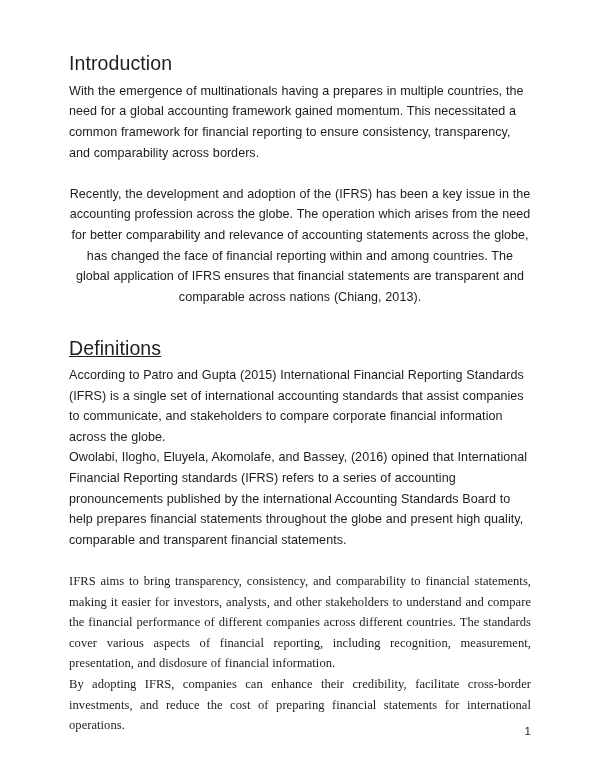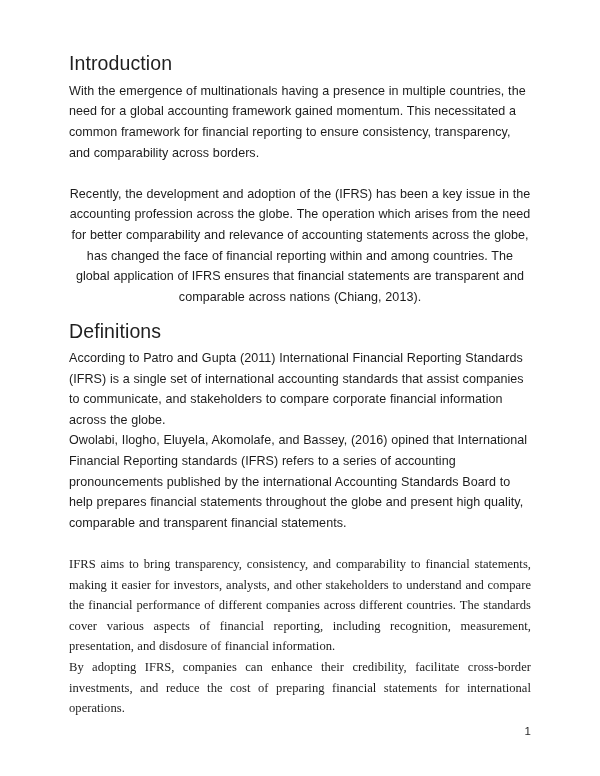--- a/index.html
+++ b/index.html
@@ -82,7 +82,7 @@
 
     <h1 class="section-heading">Introduction</h1>
 
-    <p class="para">With the emergence of multinationals having a presence in multiple countries, the need for a global accounting framework gained momentum. This necessitated a common framework for financial reporting to ensure consistency, transparency, and comparability across borders.</p>
+    <p class="para">With the emergence of multinationals having a prepares in multiple countries, the need for a global accounting framework gained momentum. This necessitated a common framework for financial reporting to ensure consistency, transparency, and comparability across borders.</p>
 
     <p class="para gap-before">Recently, the development and adoption of the (IFRS) has been a key issue in the accounting profession across the globe. The operation which arises from the need for better comparability and relevance of accounting statements across the globe, has changed the face of financial reporting within and among countries. The global application of IFRS ensures that financial statements are transparent and comparable across nations (Chiang, 2013).</p>
 

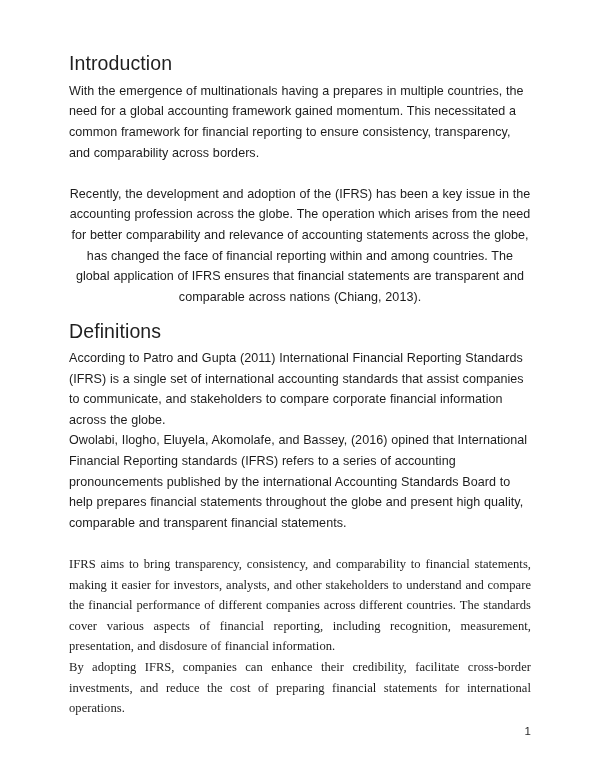--- a/index.html
+++ b/index.html
@@ -41,8 +41,9 @@
     letter-spacing: 0.1px;
   }
   h1.section-heading.second {
-    margin-top: 13px;
+    margin-top: 30px;
     margin-bottom: 4px;
+    text-decoration: underline;
   }
   p.para {
     font-size: 12.55px;

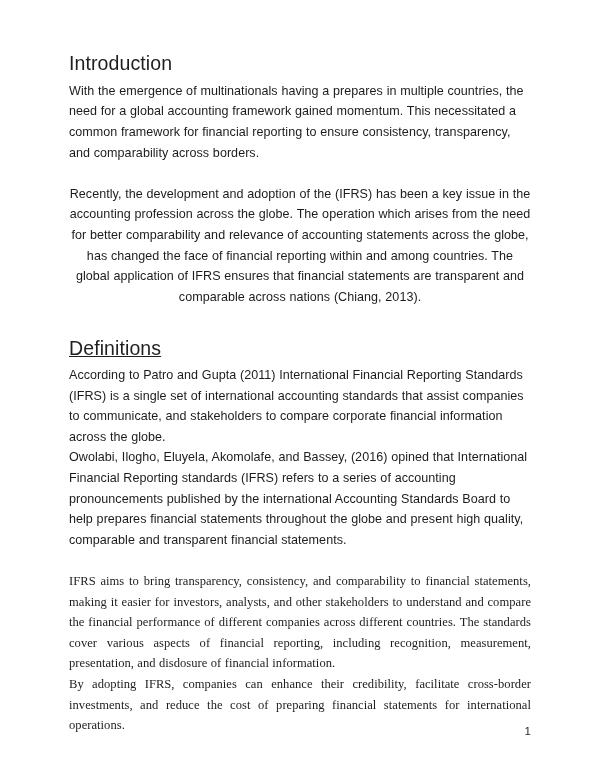--- a/index.html
+++ b/index.html
@@ -90,7 +90,7 @@
 
     <h1 class="section-heading second">Definitions</h1>
 
-    <p class="para">According to Patro and Gupta (2011) International Financial Reporting Standards (IFRS) is a single set of international accounting standards that assist companies to communicate, and stakeholders to compare corporate financial information across the globe.</p>
+    <p class="para">According to Patro and Gupta (2015) International Financial Reporting Standards (IFRS) is a single set of international accounting standards that assist companies to communicate, and stakeholders to compare corporate financial information across the globe.</p>
 
     <p class="para">Owolabi, Ilogho, Eluyela, Akomolafe, and Bassey, (2016) opined that International Financial Reporting standards (IFRS) refers to a series of accounting pronouncements published by the international Accounting Standards Board to help prepares financial statements throughout the globe and present high quality, comparable and transparent financial statements.</p>
 

